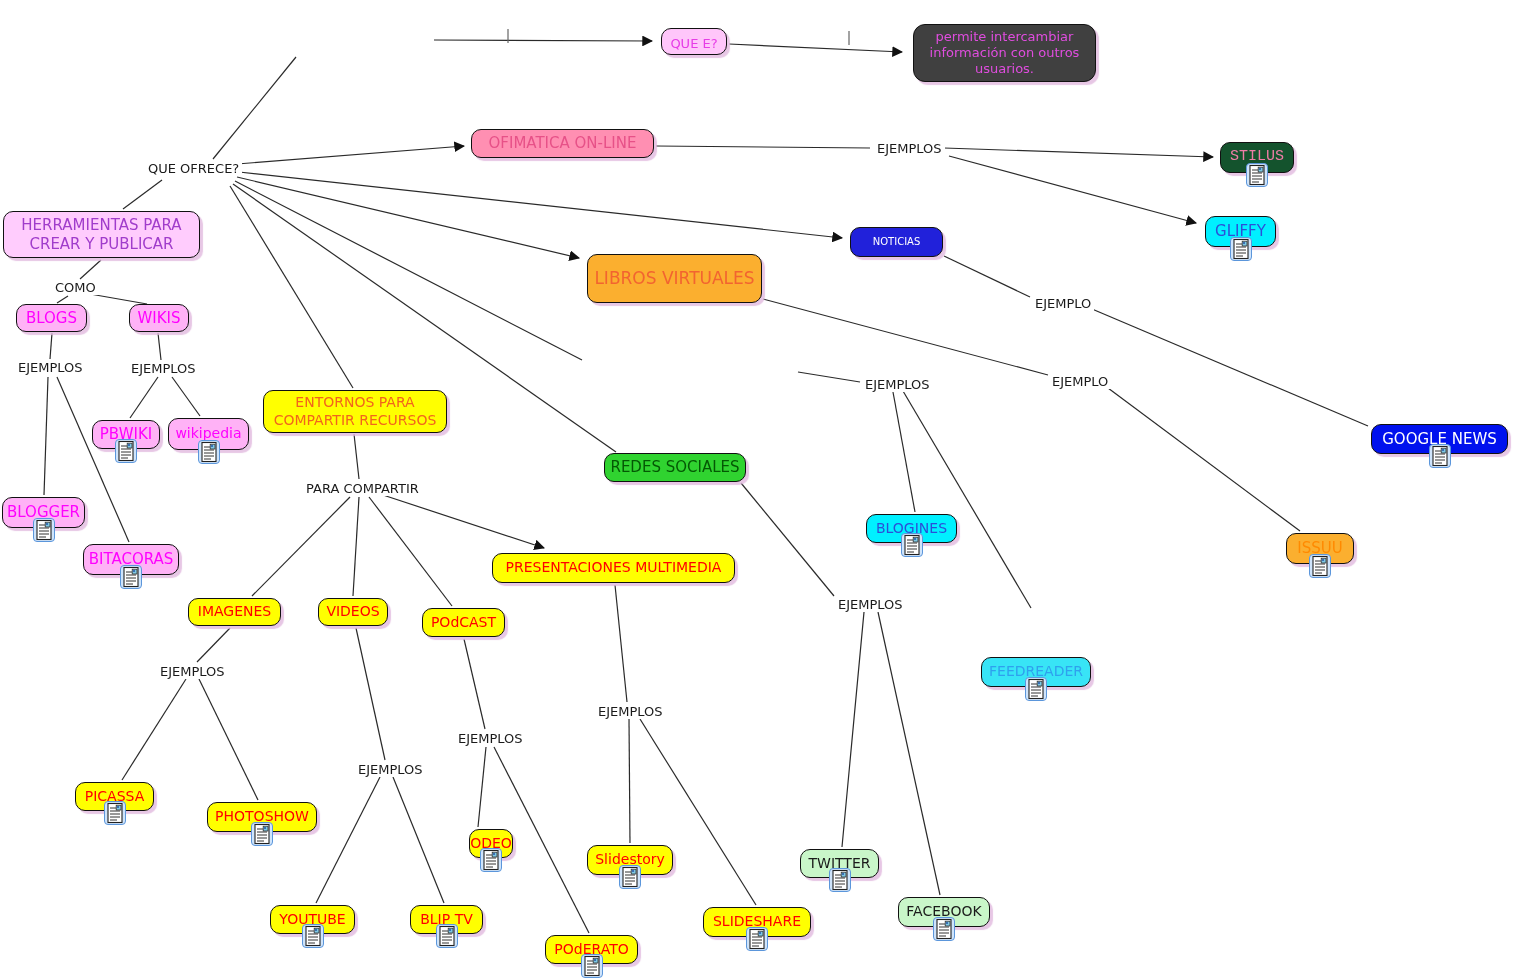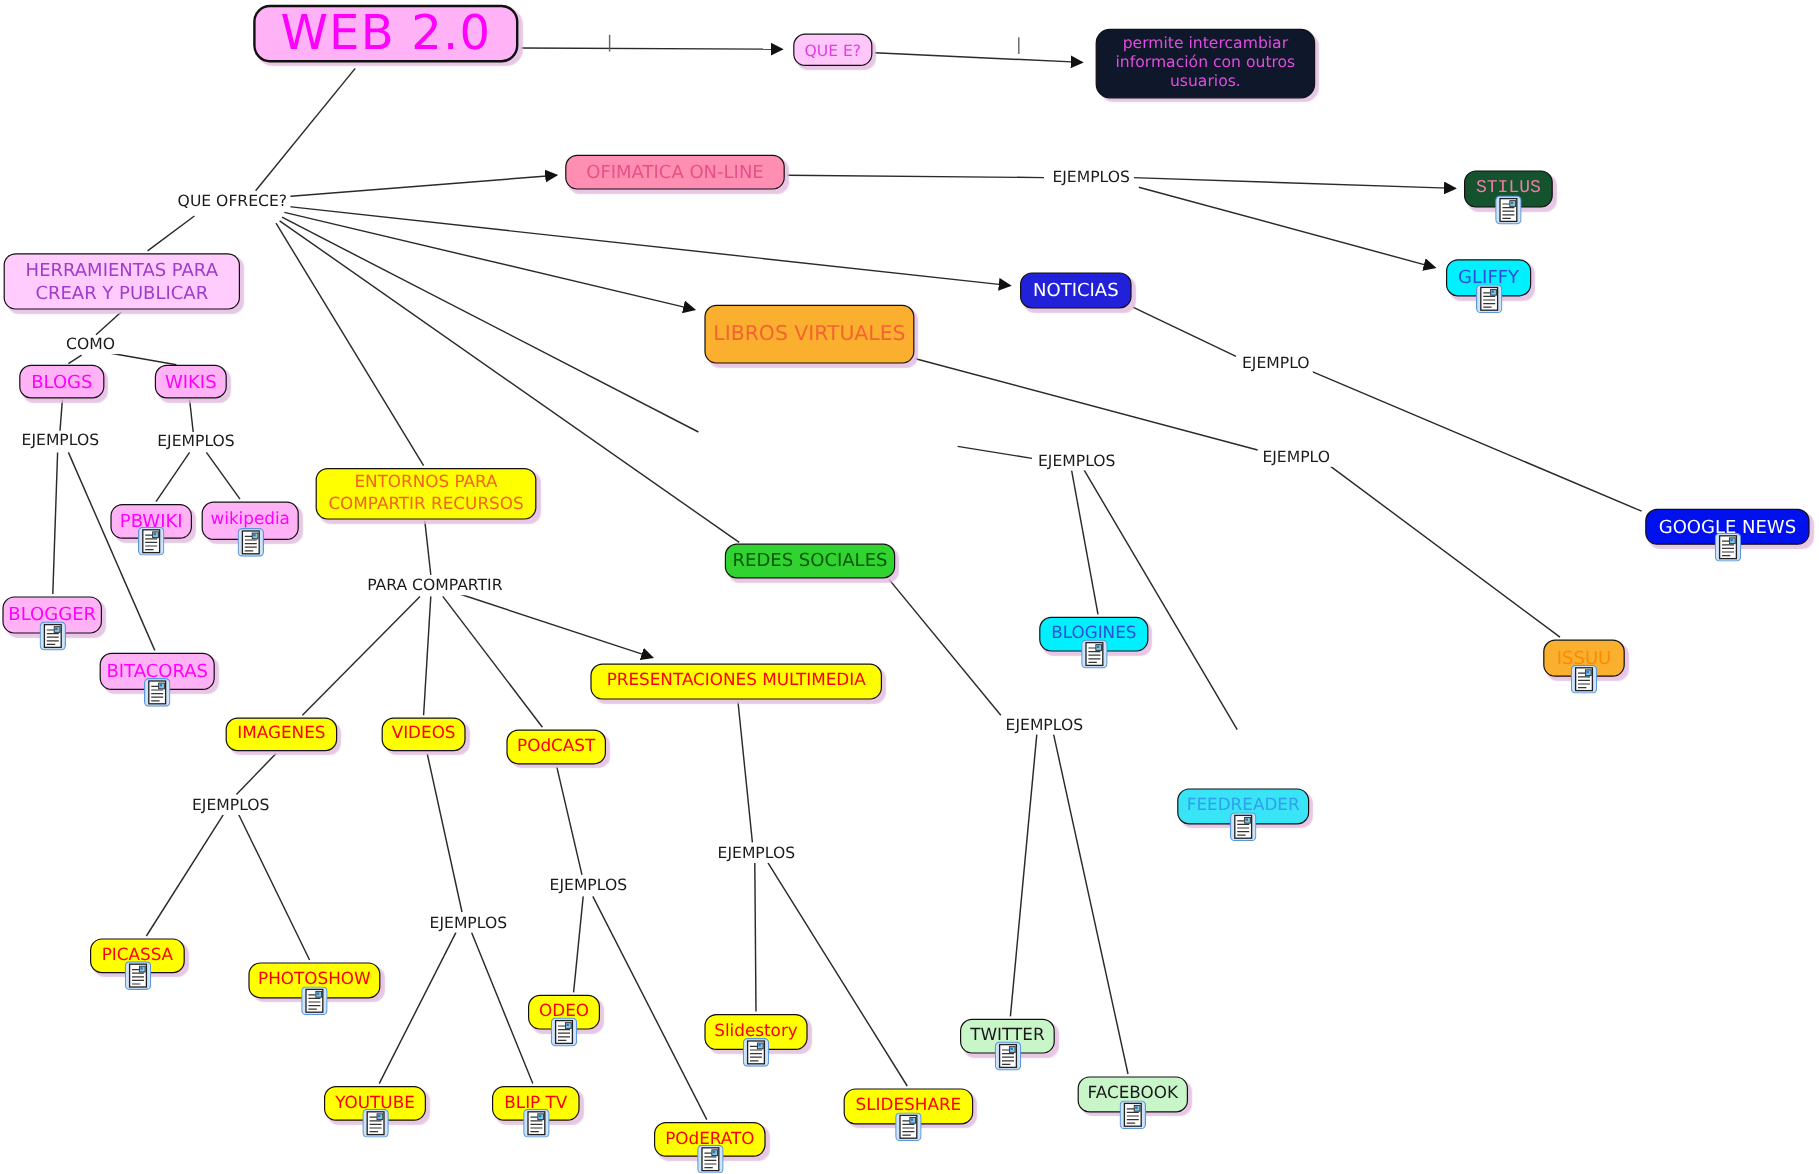--- a/index.html
+++ b/index.html
@@ -128,9 +128,6 @@
   <div class="edge-label" style="left:455px;top:731px">EJEMPLOS</div>
   <div class="edge-label" style="left:595px;top:704px">EJEMPLOS</div>
 
-  <div class="node pink title" style="left:211px;top:4px;width:221px;height:48px">
-    <span class="lbl">WEB 2.0</span>
-    </div>
 
   <div class="node pinklight" style="left:661px;top:28px;width:66px;height:27px">
     <span class="lbl">QUE E?</span>

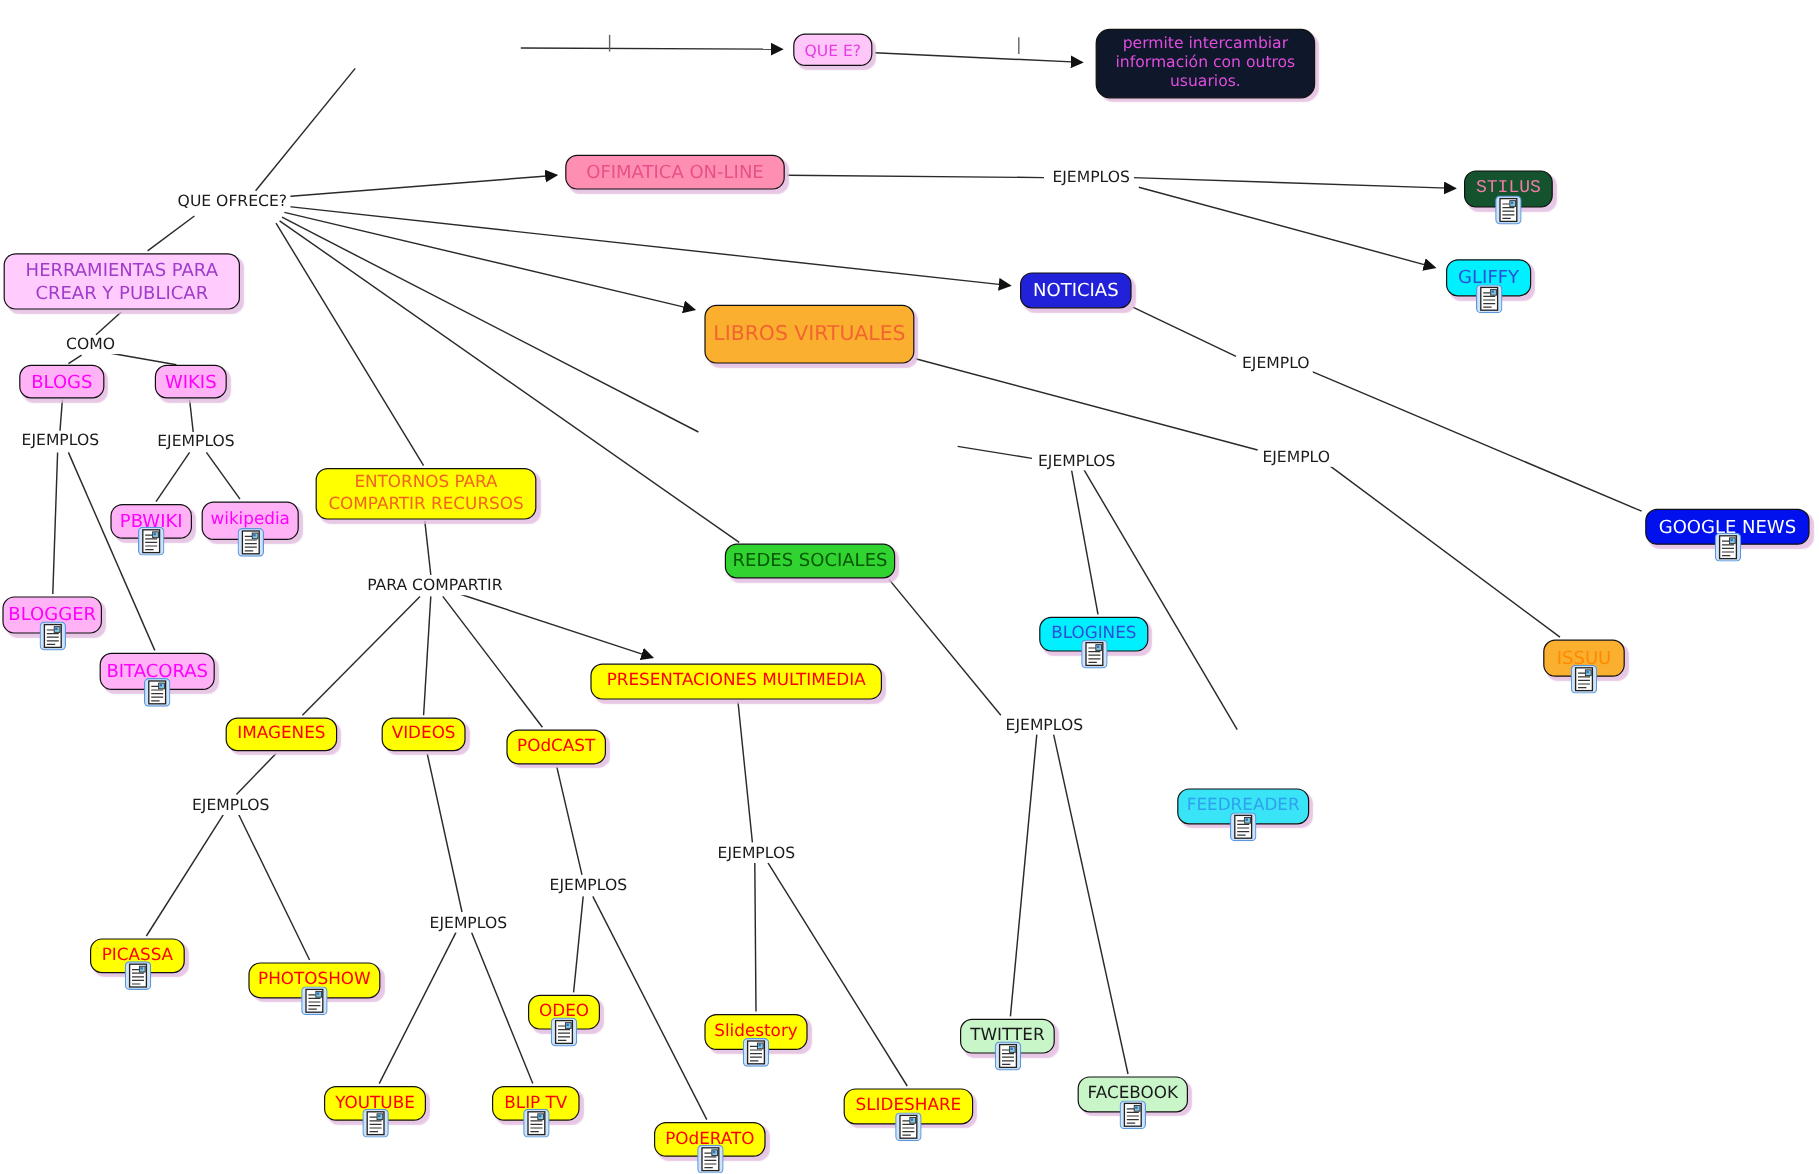--- a/index.html
+++ b/index.html
@@ -27,7 +27,7 @@
   .cyan2{background:#38E4F6;color:#2FA0EE;margin-top:47px;}
   .green{background:#30D330;color:#045804;font-size:15px;}
   .mint{background:#C9F6C9;color:#1A1A1A;}
-  .note{background:#0f172a;color:#E04DDF;font-size:13px;border-radius:12px;}
+  .note{background:#404040;color:#E04DDF;font-size:13px;border-radius:12px;}
   .edge-label{position:absolute;z-index:2;font-size:13px;color:#1A1A1A;background:#fff;
               padding:0 3px;white-space:nowrap;}
   .res-icon{position:absolute;left:50%;bottom:-15px;transform:translateX(-50%);

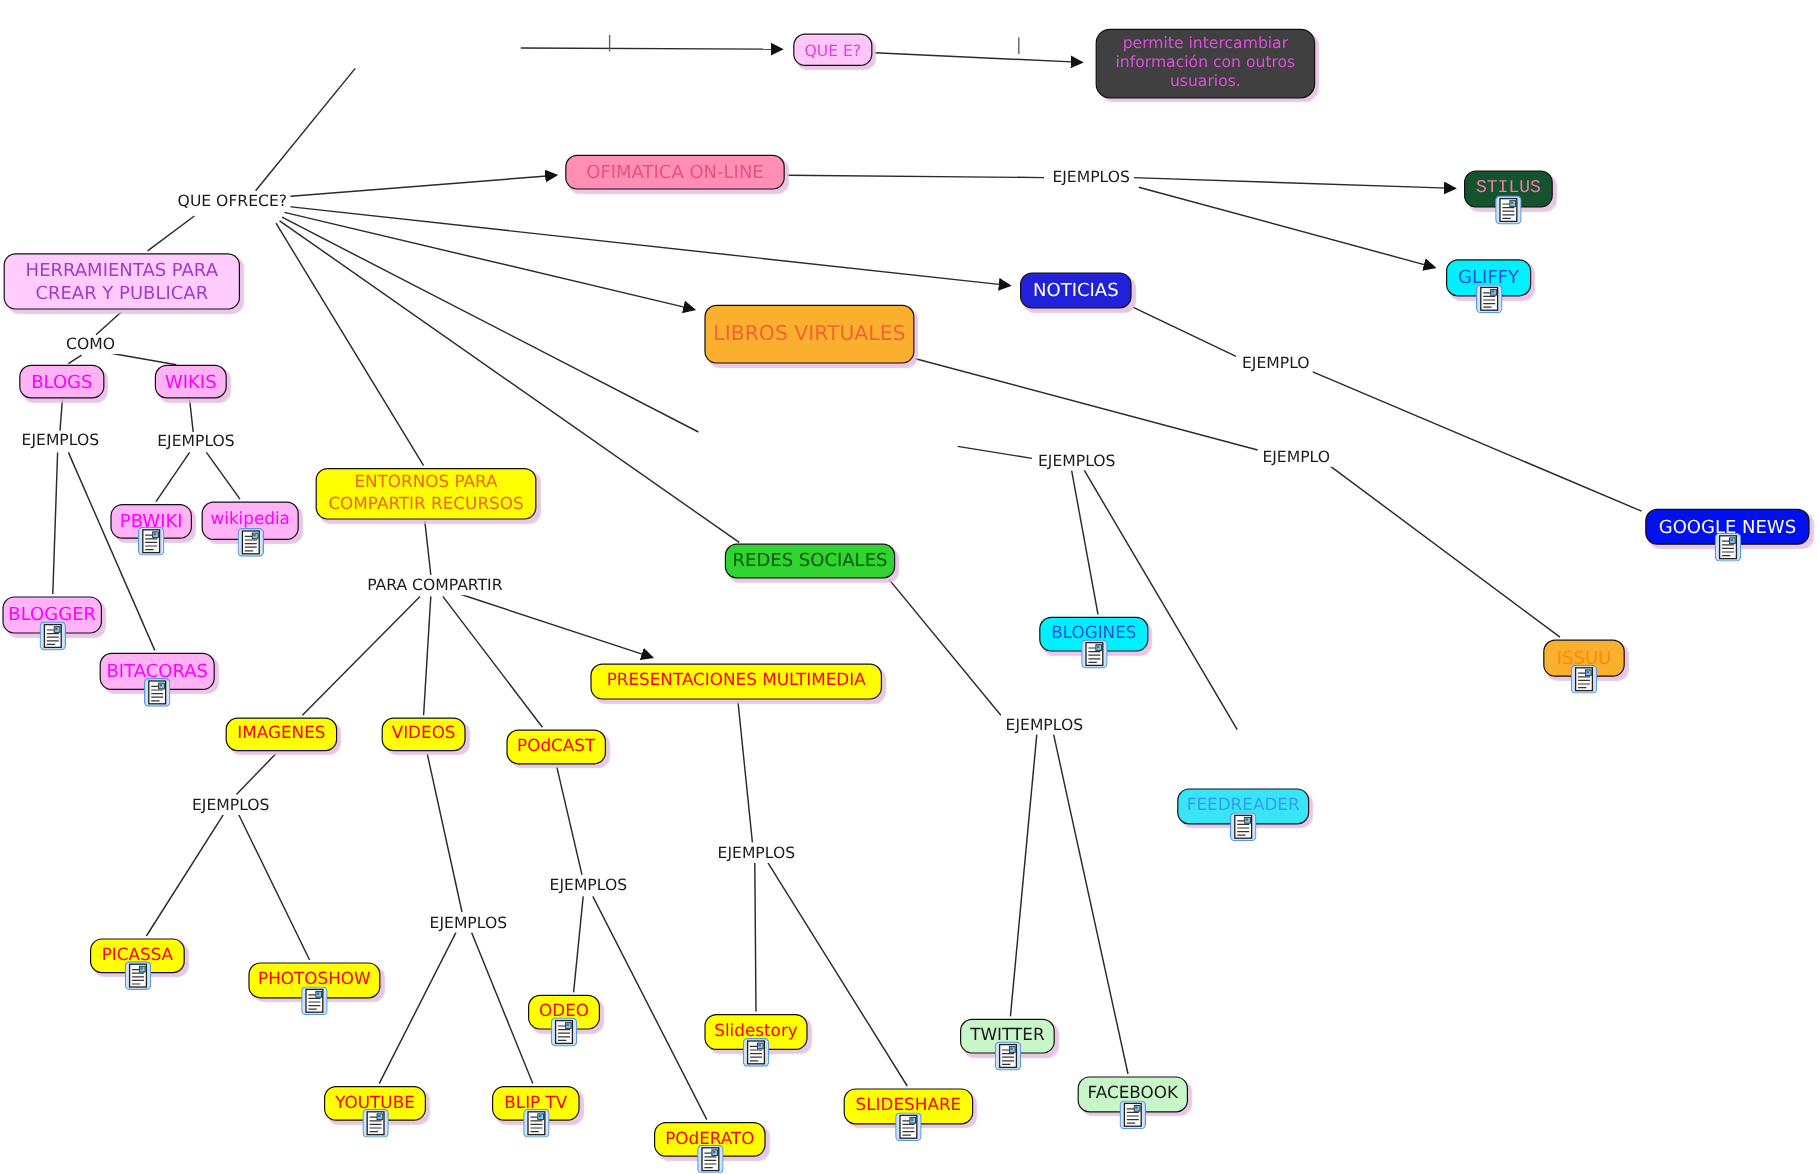--- a/index.html
+++ b/index.html
@@ -21,7 +21,7 @@
   .yellow-o{background:#FFFF00;color:#F2641C;}
   .orange{background:#FBAF2F;color:#F26430;font-size:17px;}
   .orange2{background:#FBAF2F;color:#FF8A00;font-size:15px;}
-  .blue{background:#2121DA;color:#FFFFFF;font-size:15px;}
+  .blue{background:#2121DA;color:#FFFFFF;font-size:10px;}
   .blue2{background:#0011EE;color:#FFFFFF;font-size:15px;}
   .cyan{background:#00F0FF;color:#2B4FD8;}
   .cyan2{background:#38E4F6;color:#2FA0EE;margin-top:47px;}

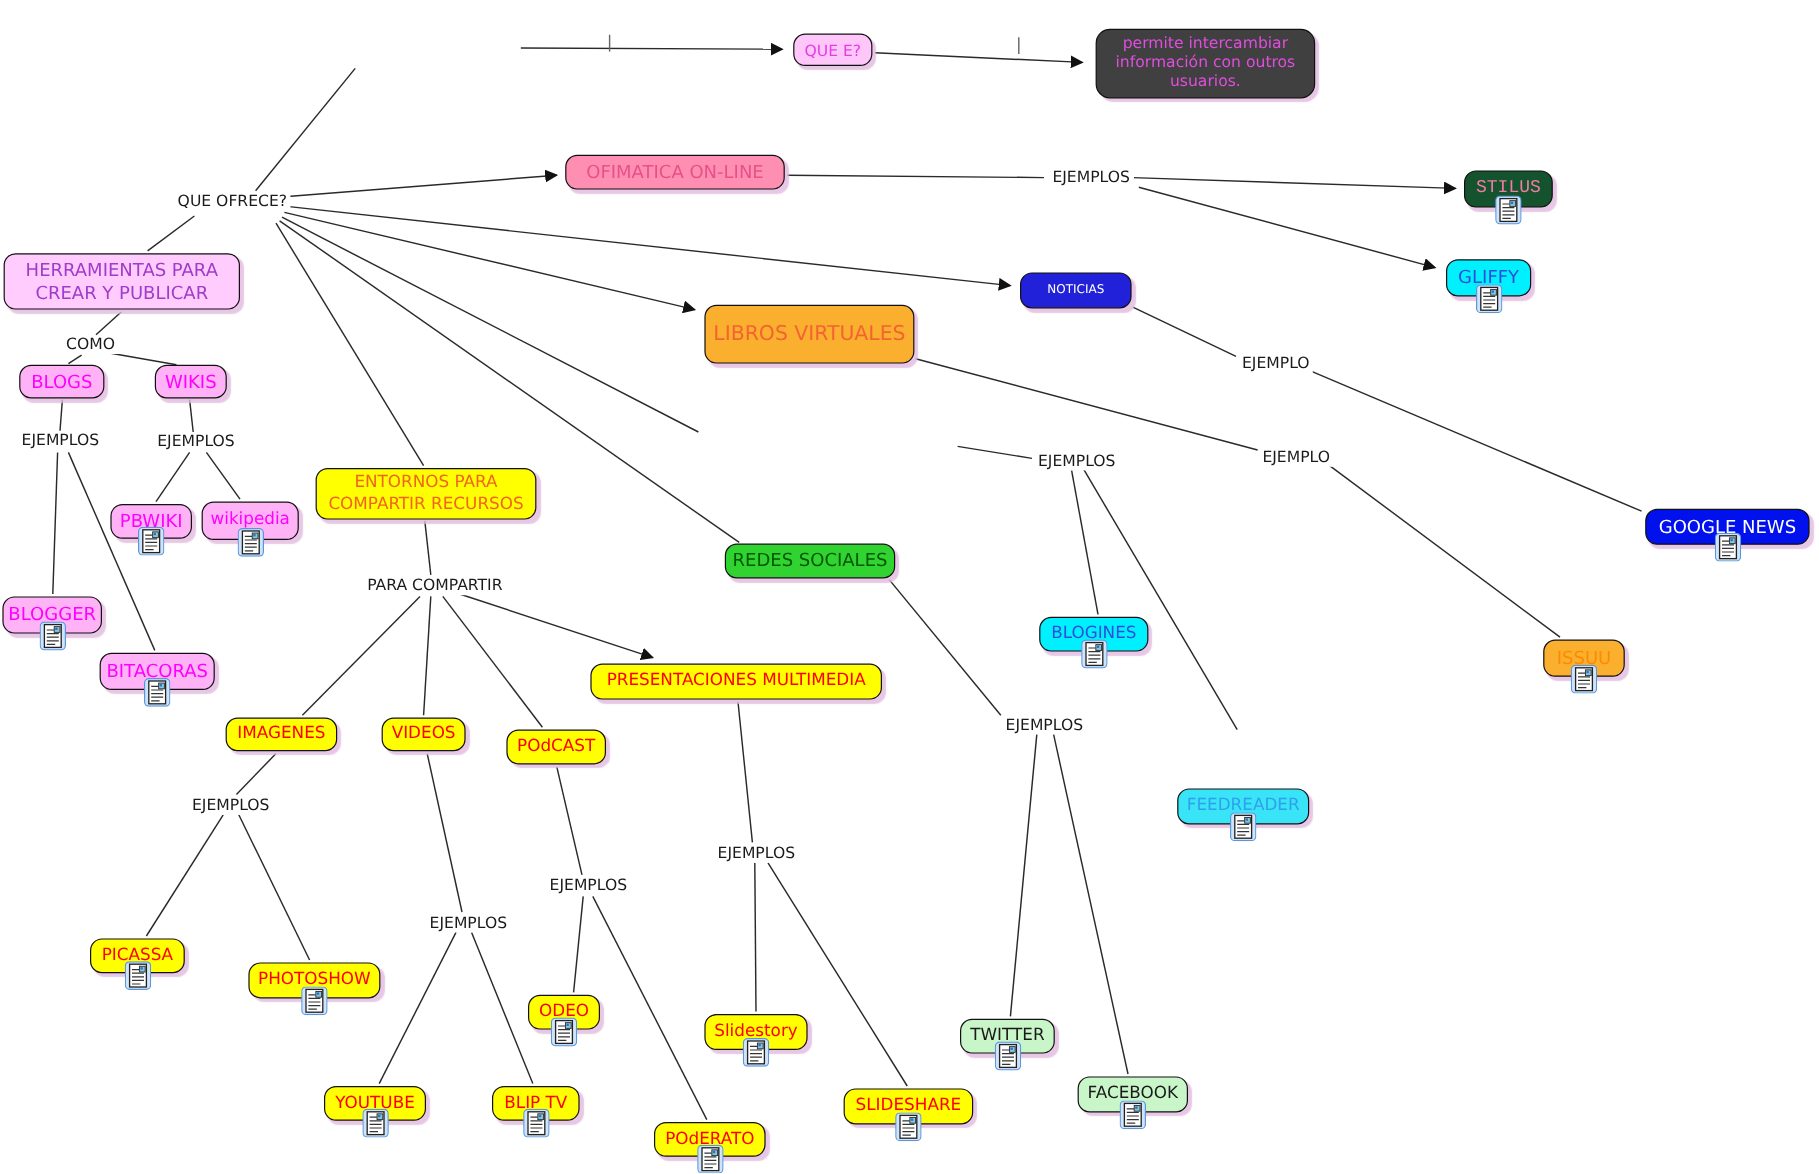--- a/index.html
+++ b/index.html
@@ -284,7 +284,7 @@
       </svg>
     </div>
 
-  <div class="node yellow" style="left:440px;top:829px;width:60px;height:29px">
+  <div class="node yellow" style="left:469px;top:829px;width:44px;height:29px">
     <span class="lbl">ODEO</span>
     <svg class="res-icon">
         <use href="#doc-icon"></use>

